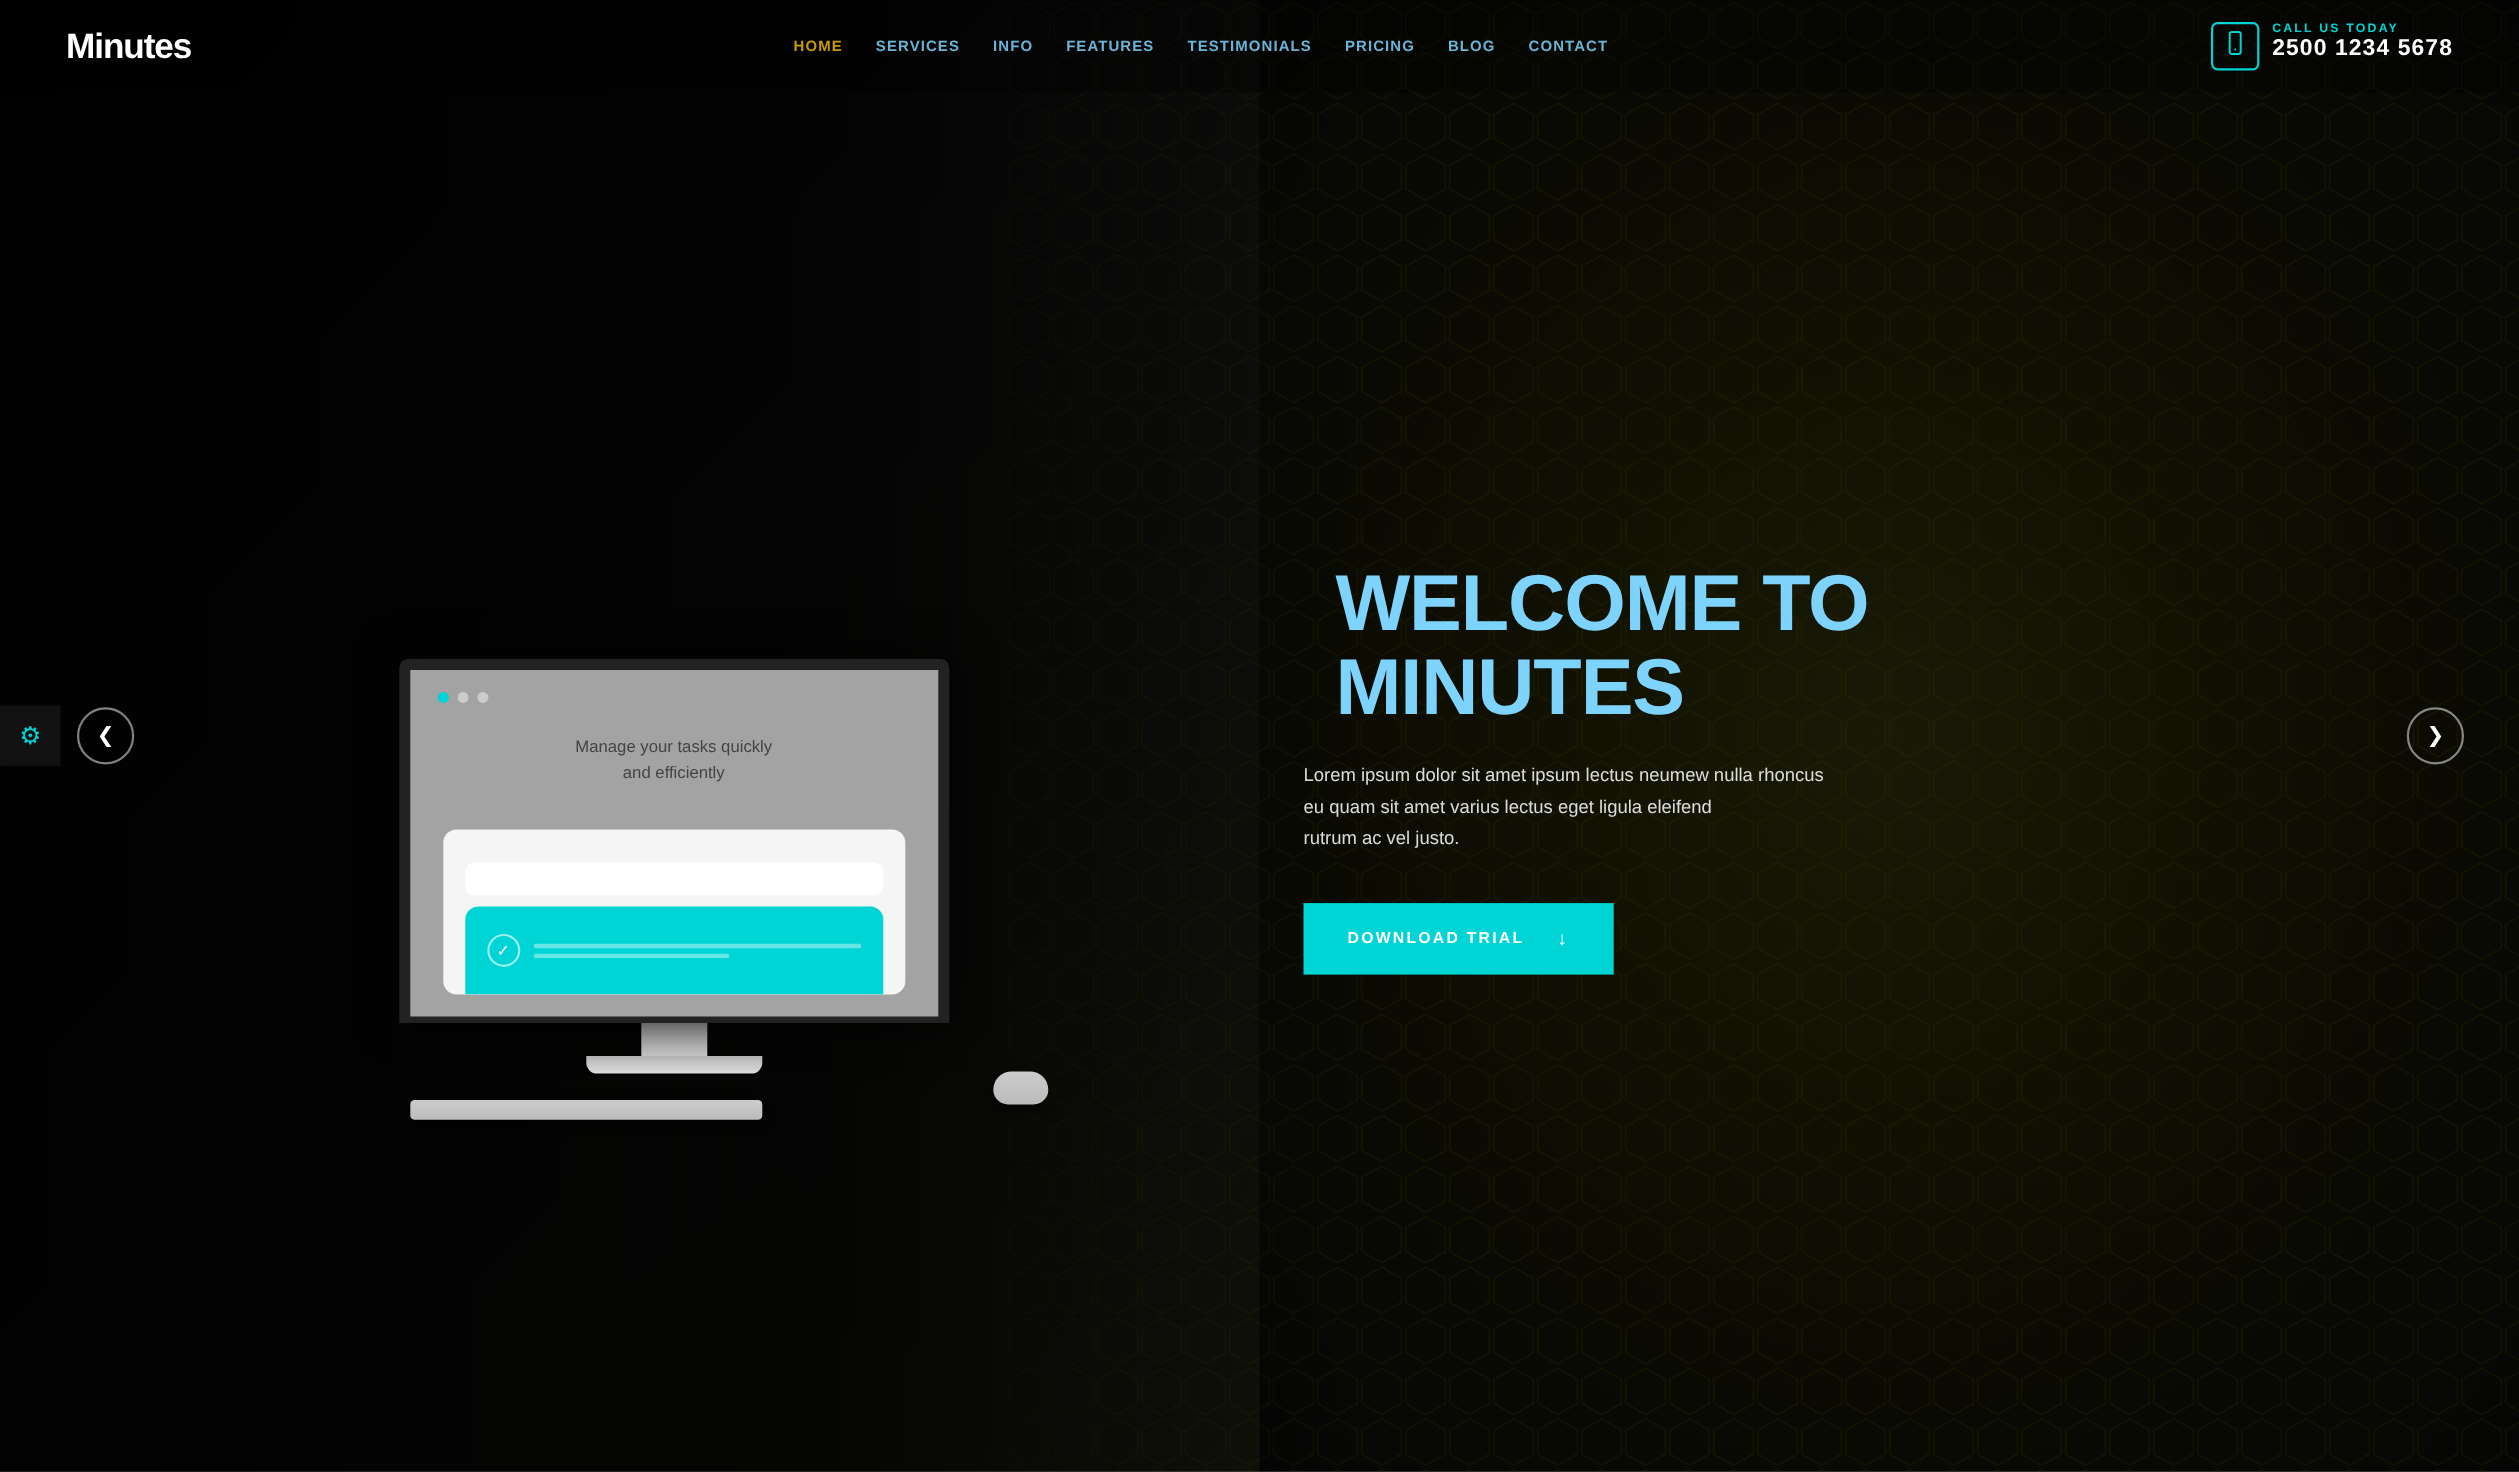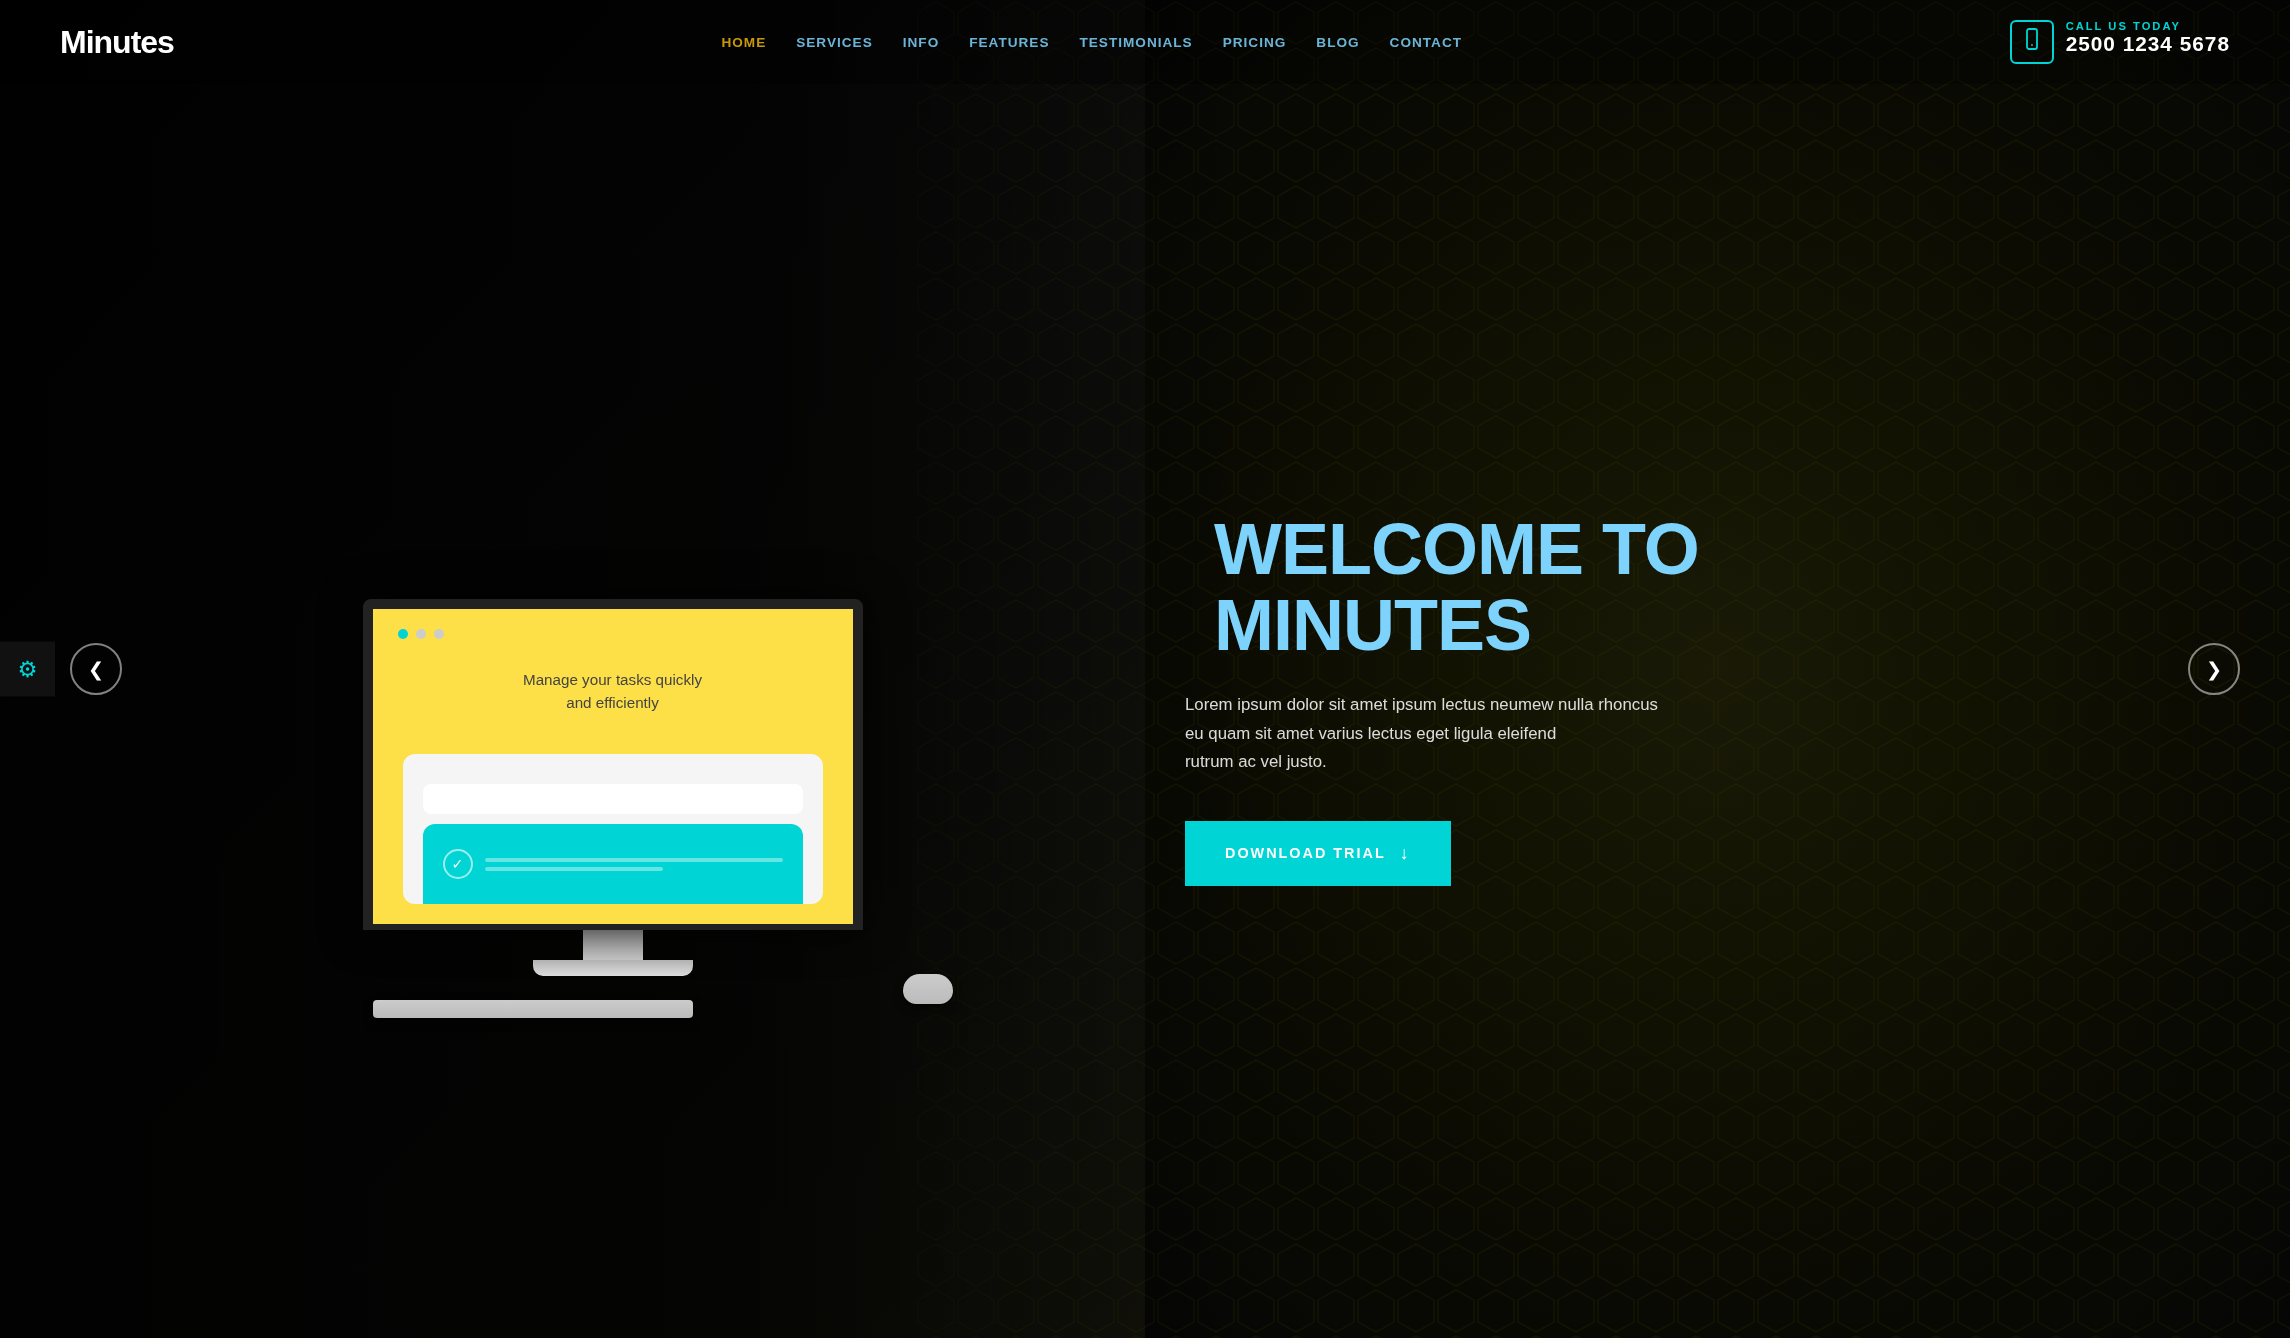--- a/index.html
+++ b/index.html
@@ -196,7 +196,7 @@
     }
 
     .monitor-screen {
-      background: #fde047;
+      background: #a3a3a3;
       border-radius: 8px 8px 0 0;
       padding: 20px;
       border: 10px solid #222;

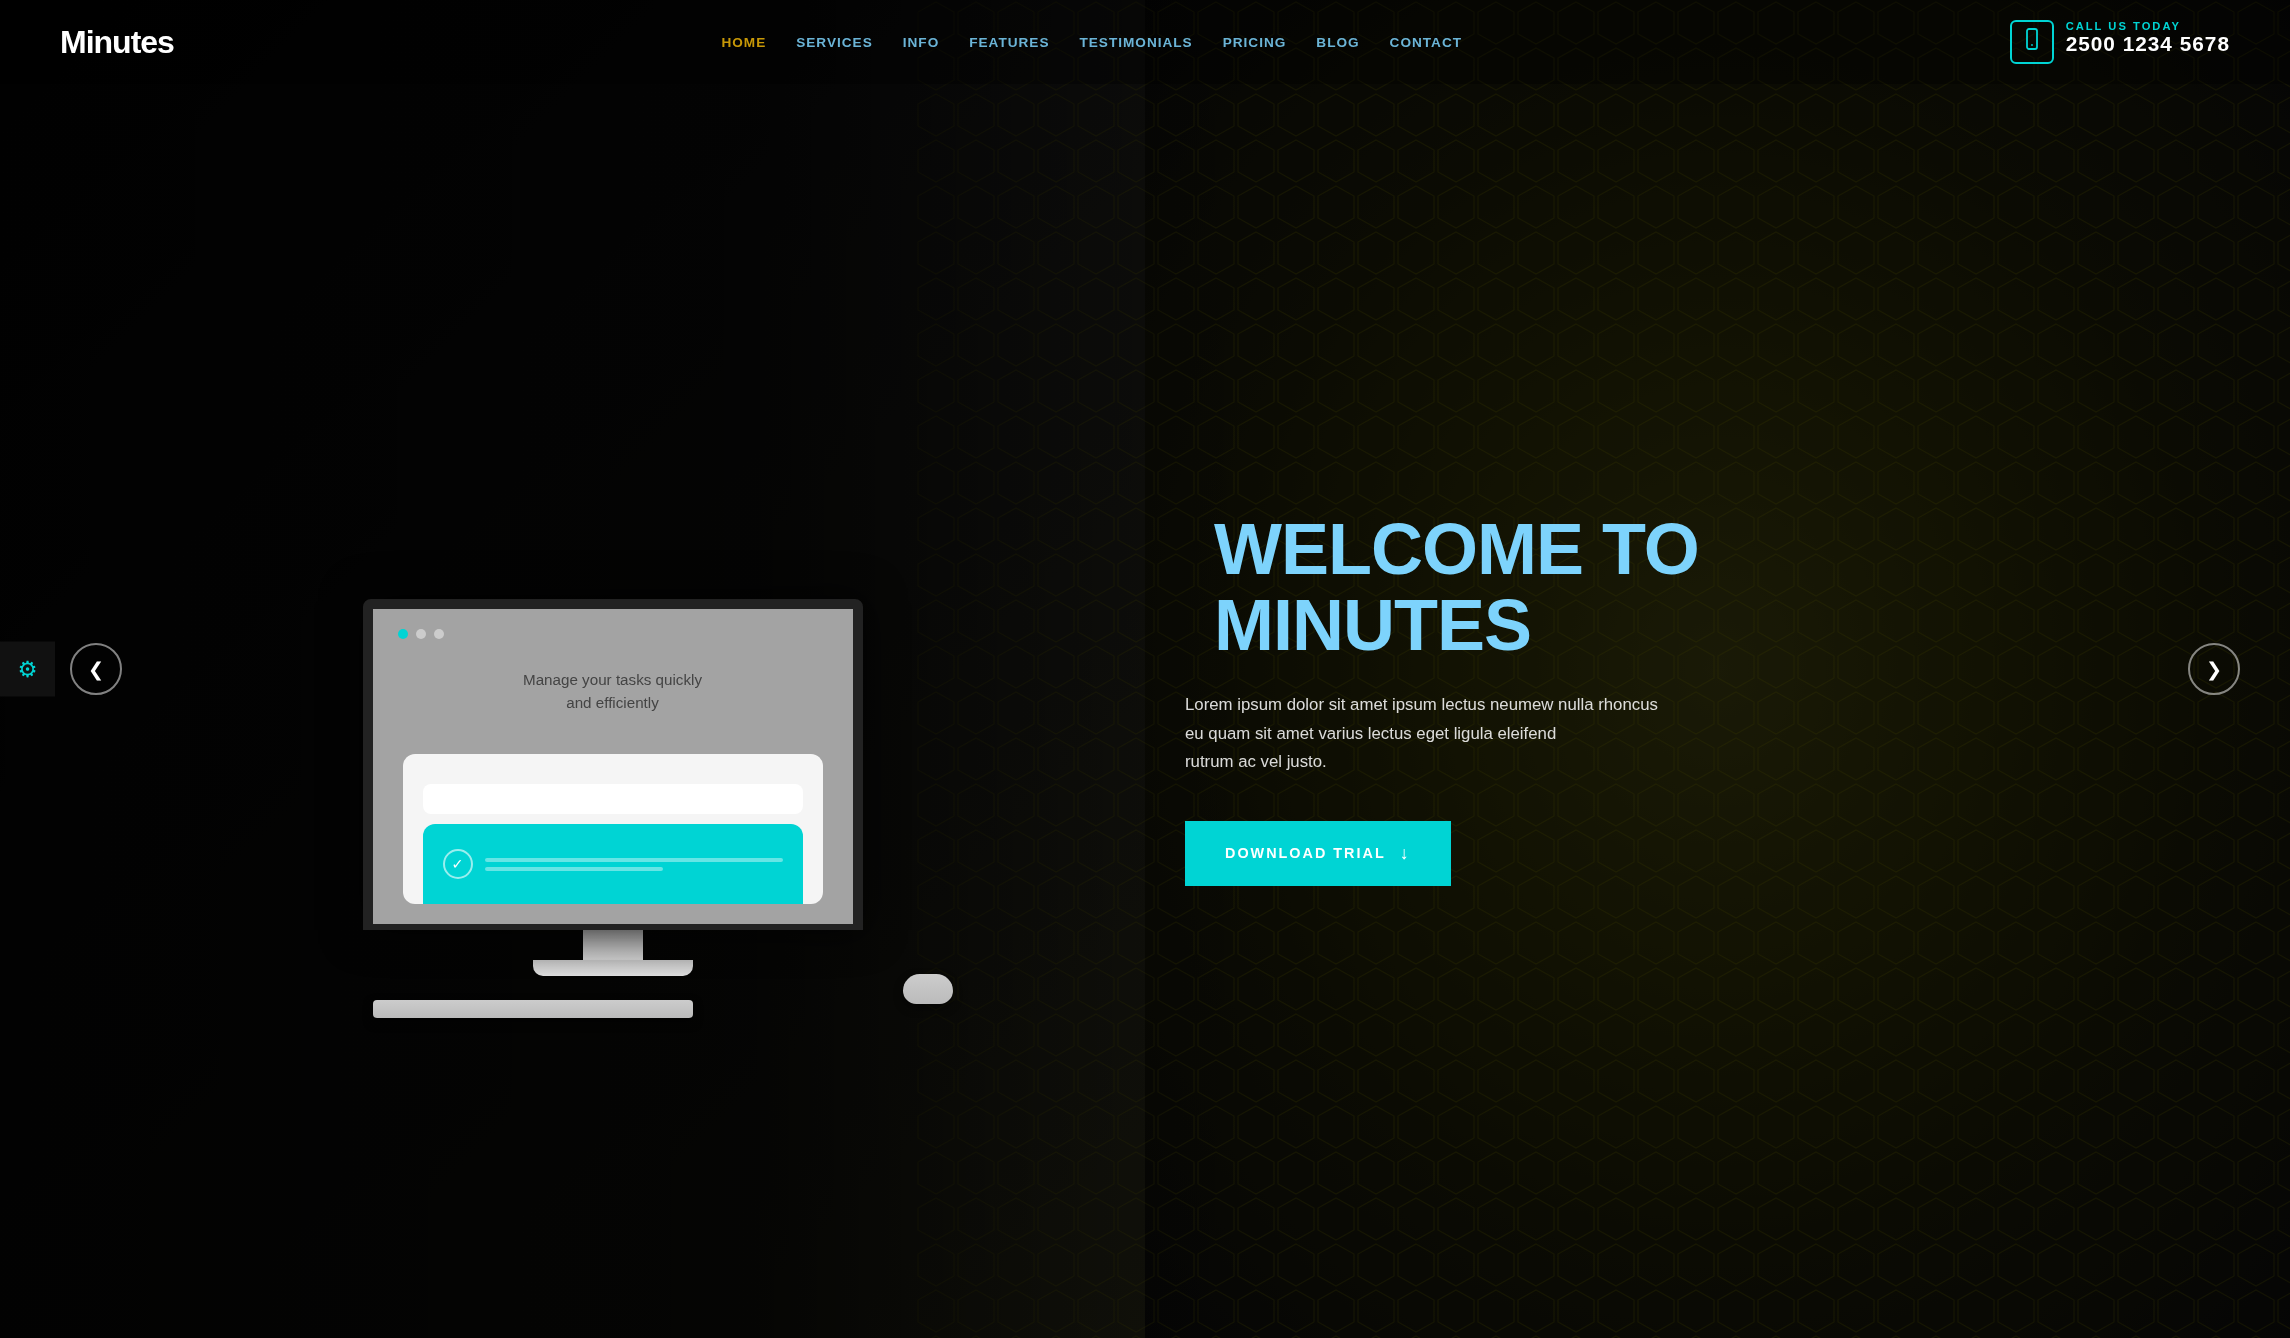--- a/index.html
+++ b/index.html
@@ -354,7 +354,7 @@
     .btn-download {
       display: inline-flex;
       align-items: center;
-      gap: 14px;
+      gap: 30px;
       background: #00d4d4;
       color: #fff;
       text-decoration: none;

